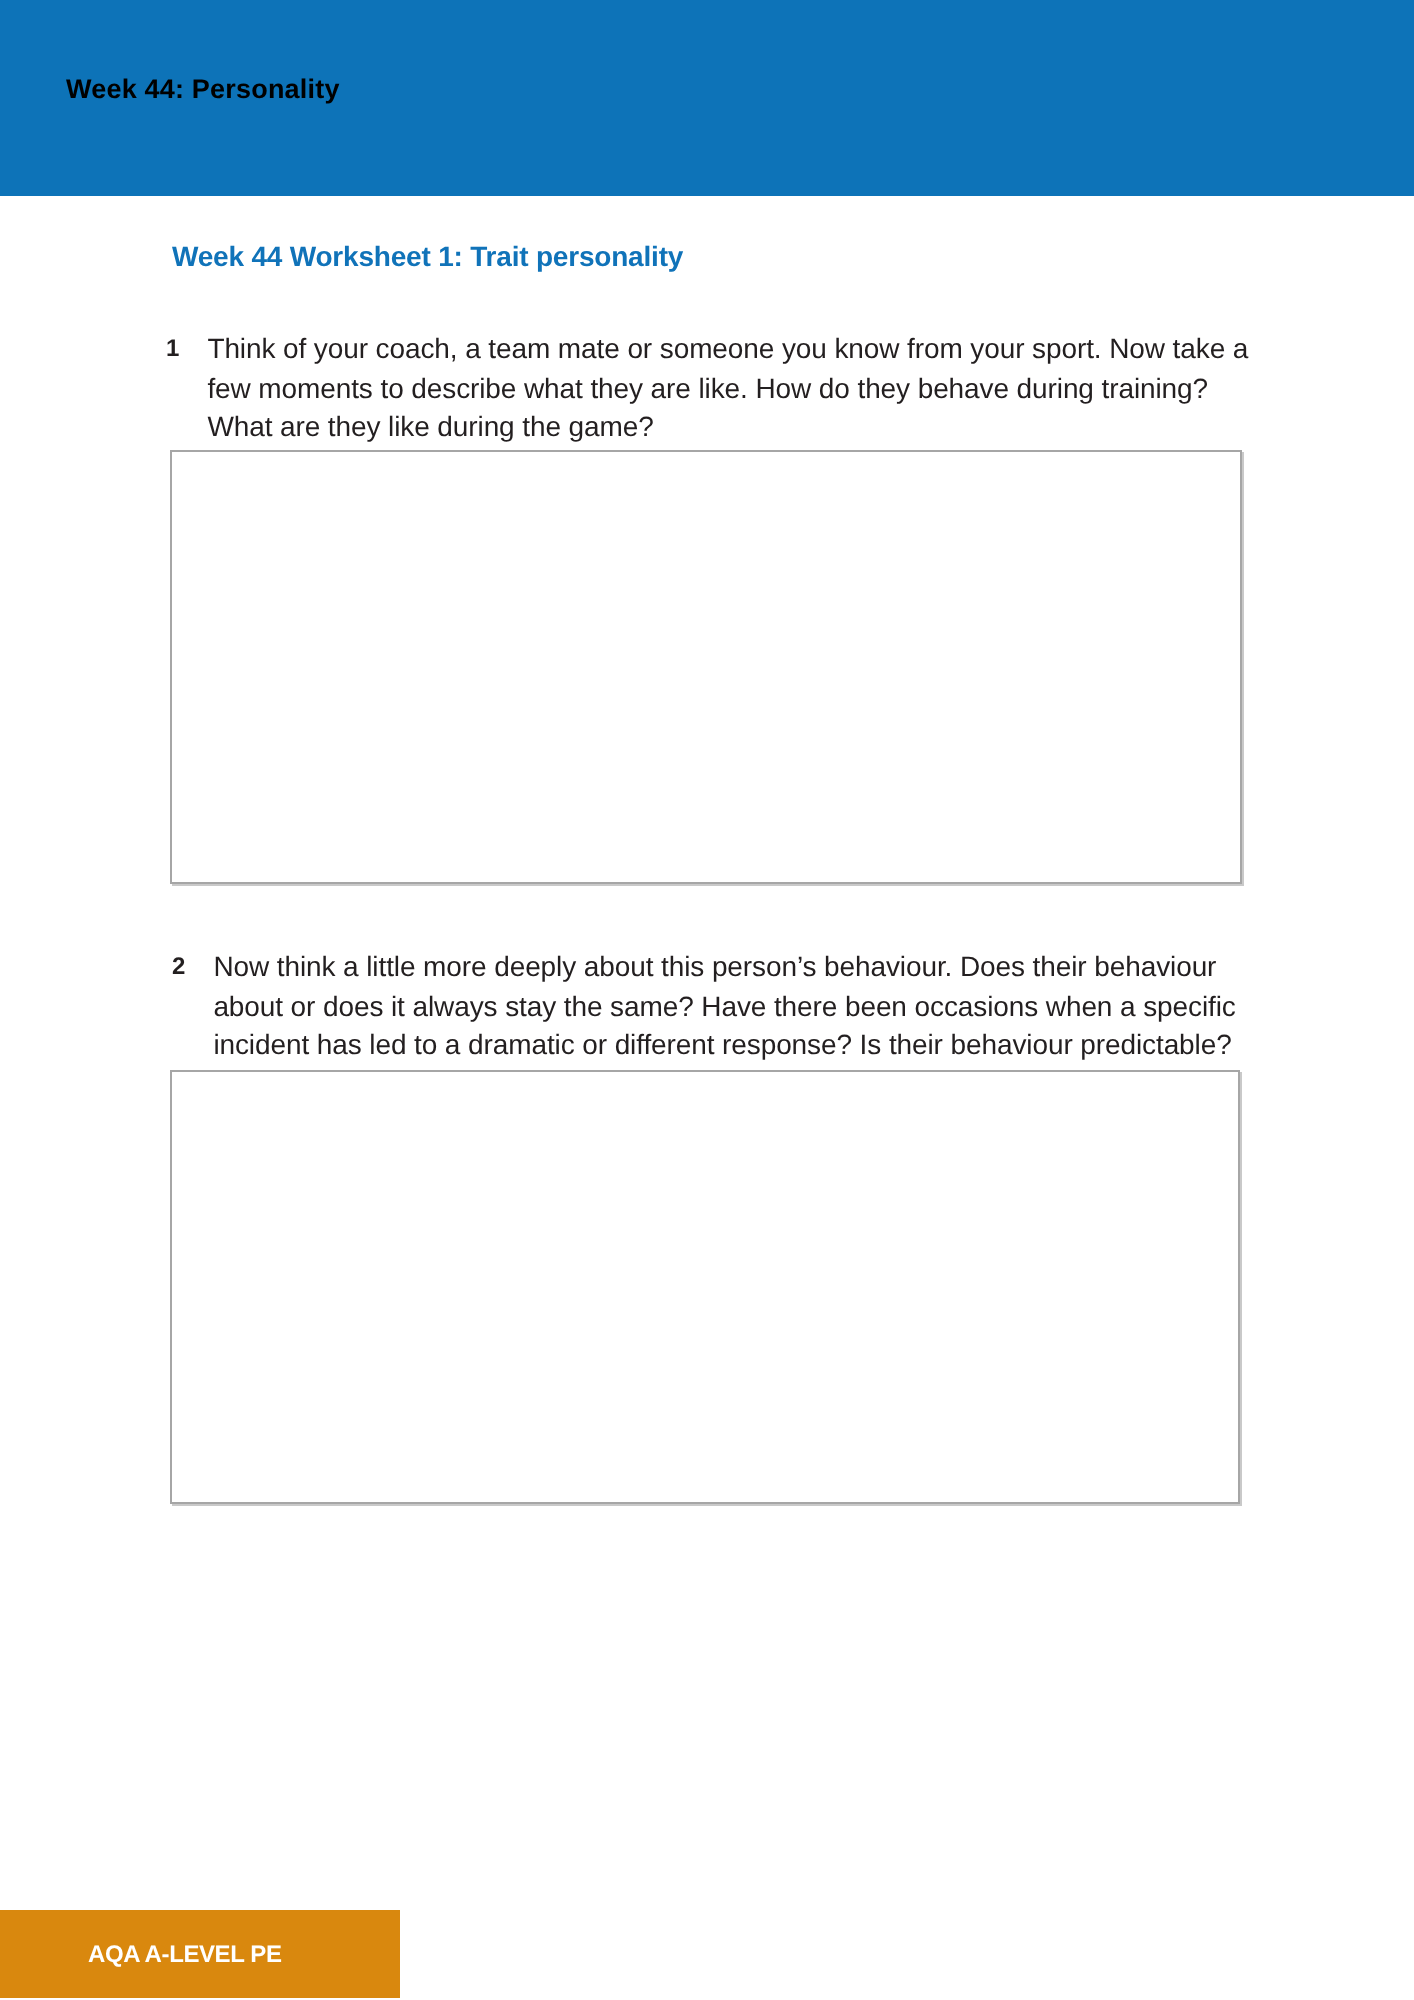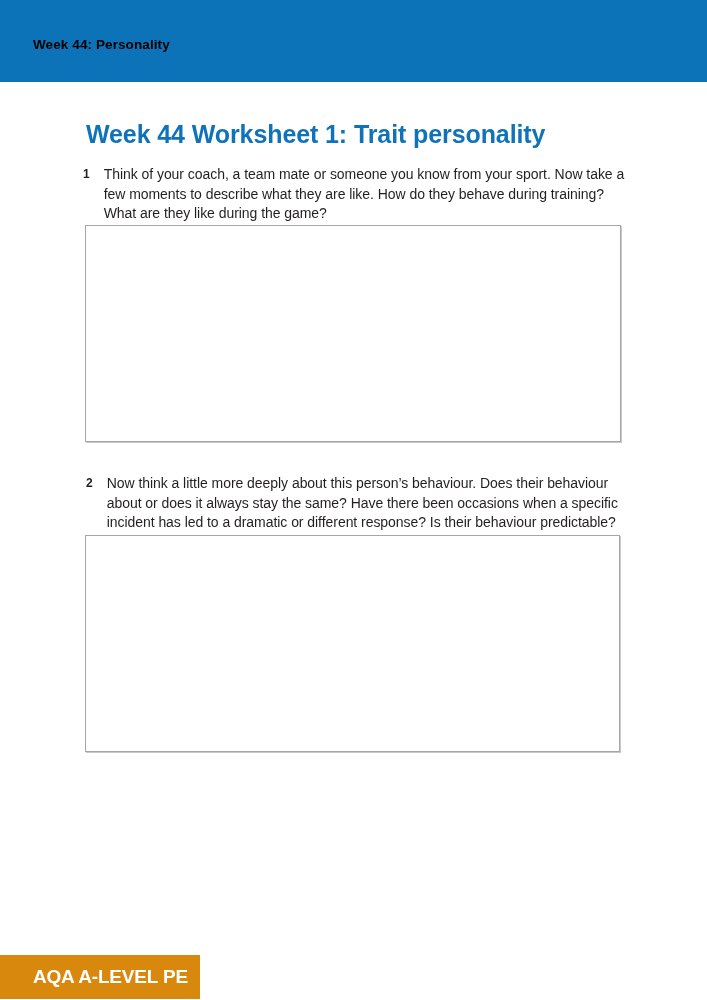--- a/index.html
+++ b/index.html
@@ -21,7 +21,7 @@
     left: 0;
     top: 0;
     width: 707px;
-    height: 82px;
+    height: 98px;
     background: #0d73b8;
   }
   .header-title {

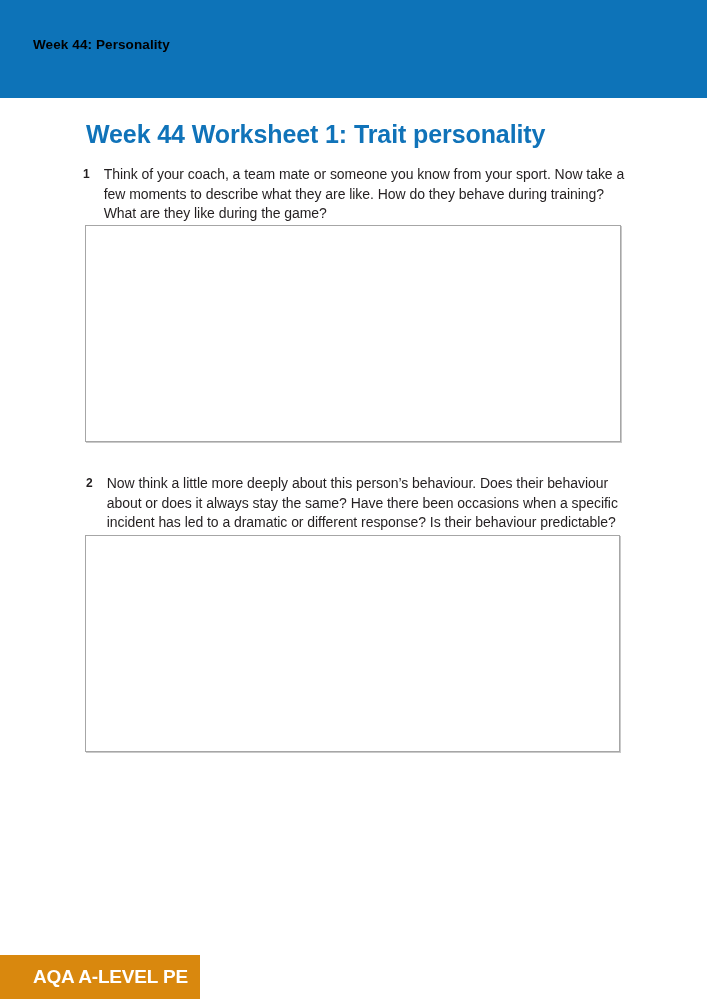--- a/index.html
+++ b/index.html
@@ -48,7 +48,7 @@
     position: absolute;
     left: 86px;
     top: 38px;
-    font-size: 25px;
+    font-size: 14px;
     font-weight: bold;
     color: #1073b9;
     letter-spacing: -0.1px;

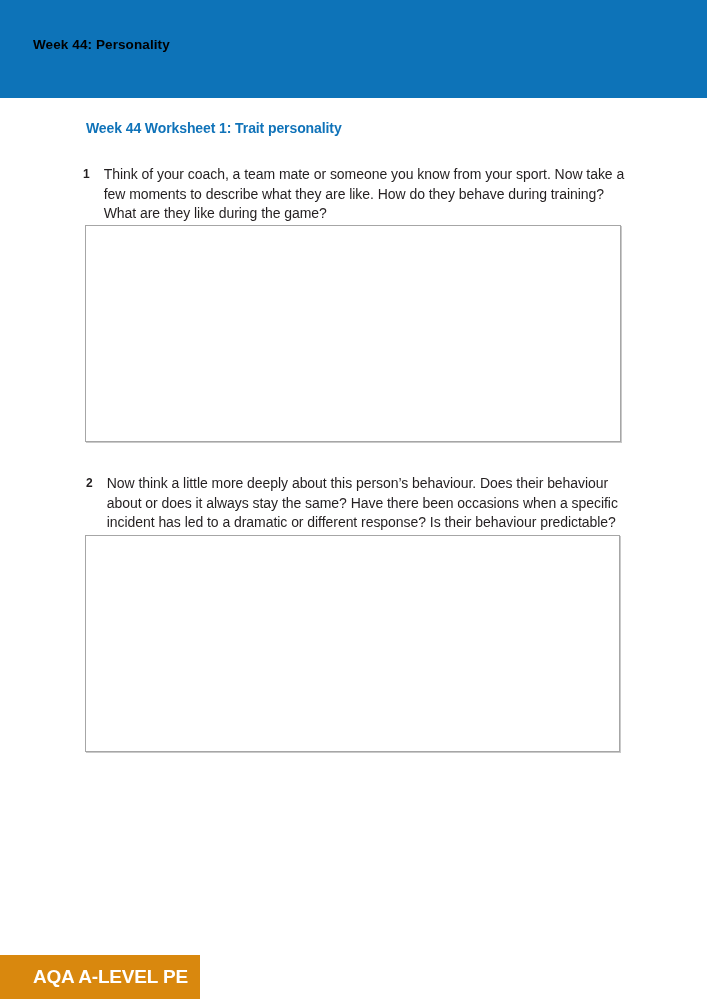--- a/index.html
+++ b/index.html
@@ -120,8 +120,8 @@
     align-items: center;
   }
   .footer-badge-label {
-    padding-left: 33px;
-    font-size: 19px;
+    padding-left: 44px;
+    font-size: 12px;
     font-weight: bold;
     color: #ffffff;
     letter-spacing: -0.2px;

